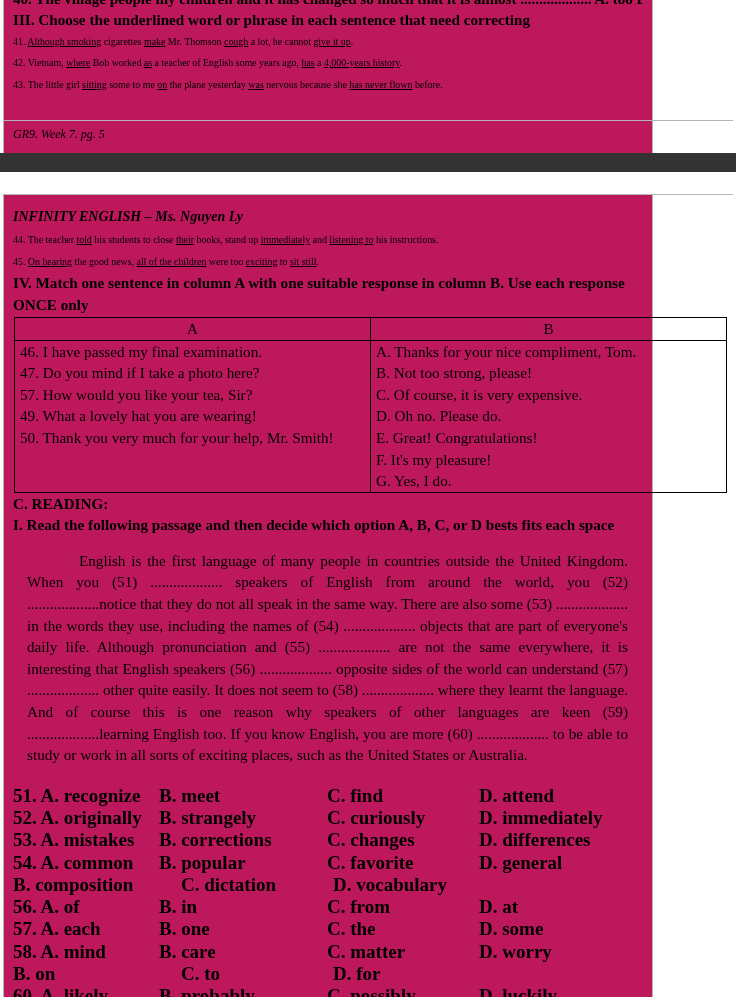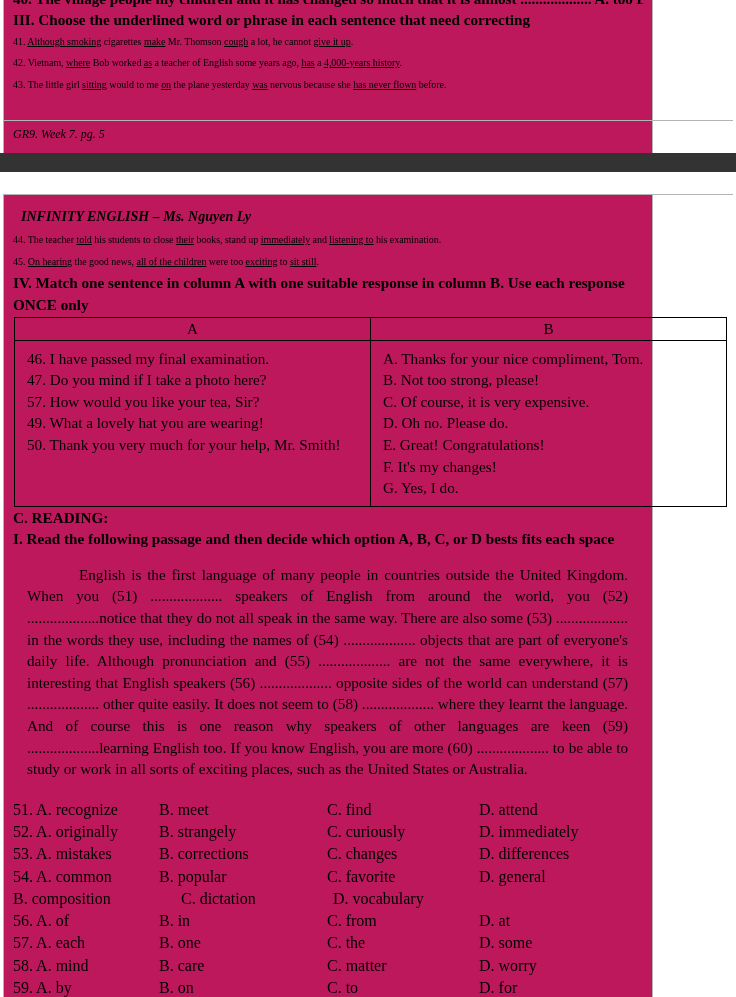--- a/index.html
+++ b/index.html
@@ -181,7 +181,7 @@
 
       <div class="line">
         <span>43.</span>
-        <span> <span>The little girl </span><span class="u">sitting</span><span> would to me </span><span class="u">on</span><span> the plane yesterday </span><span class="u">was</span><span> nervous because she </span><span class="u">has never flown</span><span> before.</span></span>
+        <span> <span>The little girl </span><span class="u">sitting</span><span> some to me </span><span class="u">on</span><span> the plane yesterday </span><span class="u">was</span><span> nervous because she </span><span class="u">has never flown</span><span> before.</span></span>
       </div>
 
       <div style="height:25px"></div>

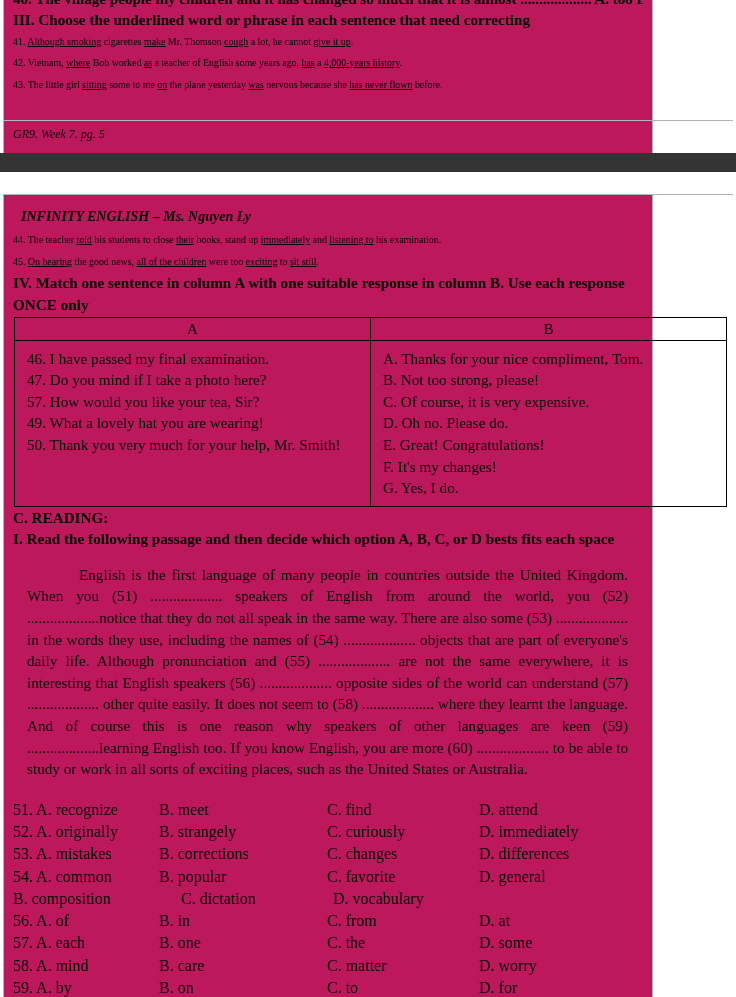--- a/index.html
+++ b/index.html
@@ -58,7 +58,6 @@
     font-weight: bold;
     font-size: 14px;
     line-height: 20px;
-    margin-left: 8px;
   }
   .footer-note {
     font-style: italic;

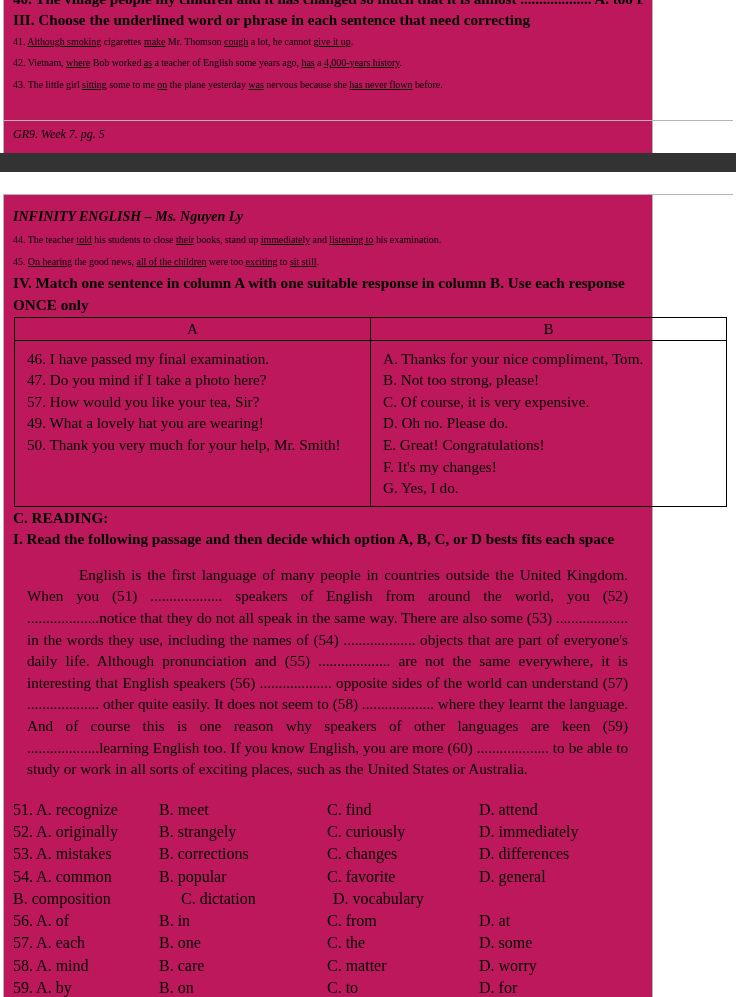--- a/index.html
+++ b/index.html
@@ -210,7 +210,7 @@
 
       <div class="line">
         <span>44.</span>
-        <span> <span>The teacher </span><span class="u">told</span><span> his students to close </span><span class="u">their</span><span> books, stand up </span><span class="u">immediately</span><span> and </span><span class="u">listening to</span><span> his examination.</span></span>
+        <span> <span>The teacher </span><span class="u">told</span><span> his students to close </span><span class="u">their</span><span> books, stand up </span><span class="u">immediately</span><span> and </span><span class="u">listening to</span><span> his instructions.</span></span>
       </div>
 
       <div class="line">

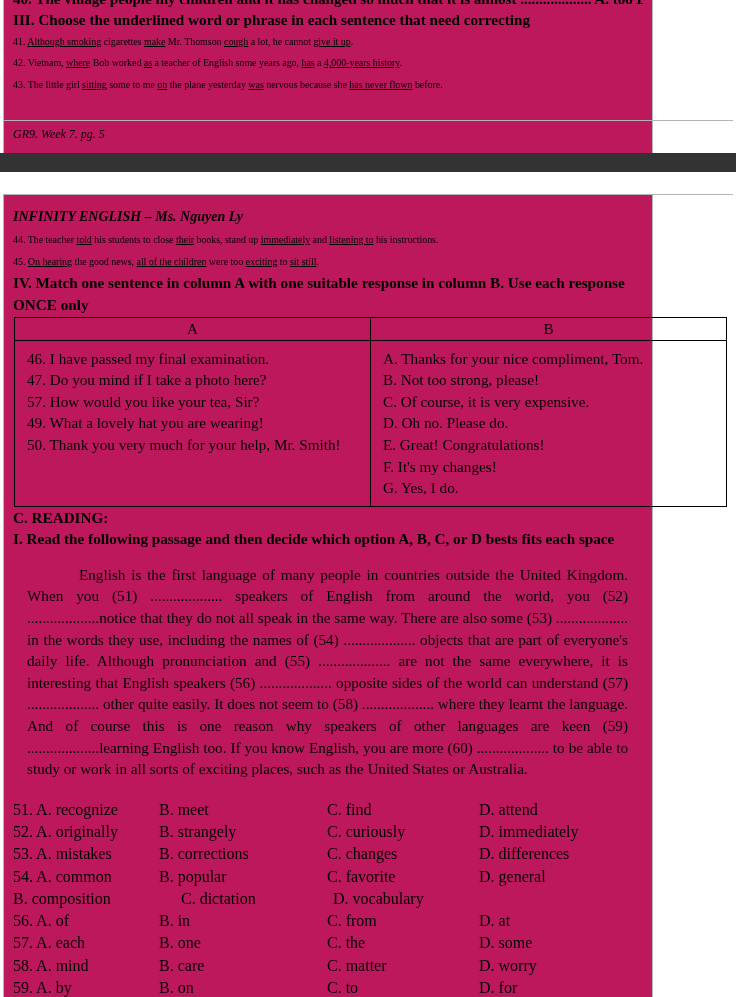--- a/index.html
+++ b/index.html
@@ -128,7 +128,7 @@
   }
   table.match-table td.col-a { width: 363px; }
   table.match-table td.col-b { width: 350px; }
-  .cell-list { list-style: none; margin: 7px; padding: 0; }
+  .cell-list { list-style: none; margin: 0; padding: 0; }
   .cell-list li { white-space: nowrap; }
 
   

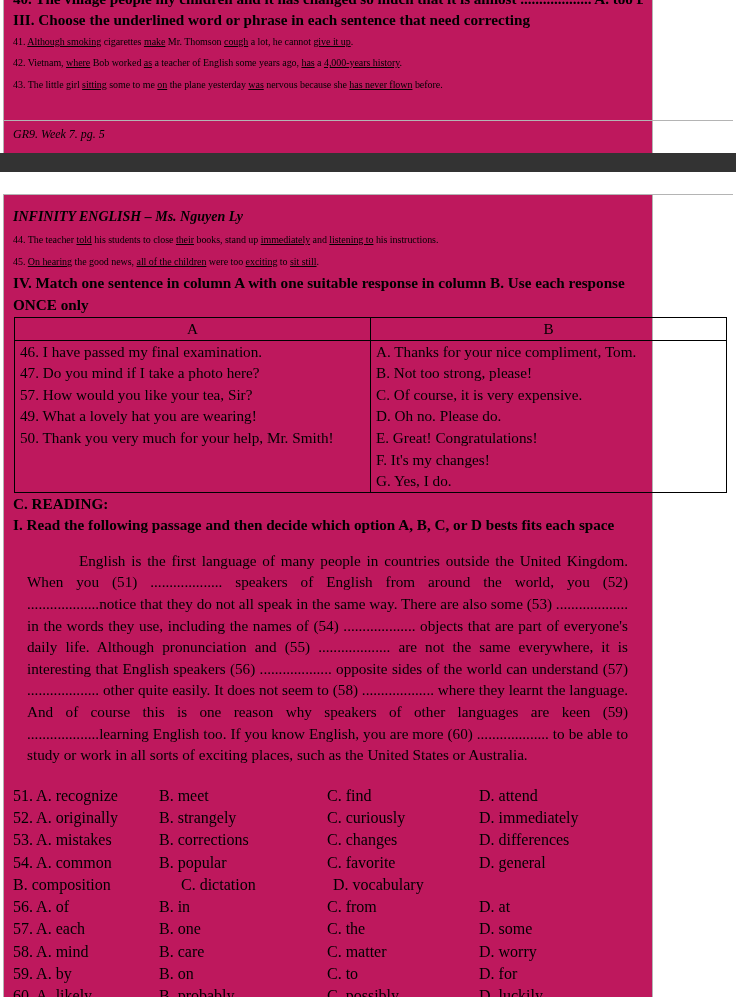--- a/index.html
+++ b/index.html
@@ -245,7 +245,7 @@
                   <li>C. Of course, it is very expensive.</li>
                   <li>D. Oh no. Please do.</li>
                   <li>E. Great! Congratulations!</li>
-                  <li>F. It's my changes!</li>
+                  <li>F. It's my pleasure!</li>
                   <li>G. Yes, I do.</li>
                 </ul>
             </td>

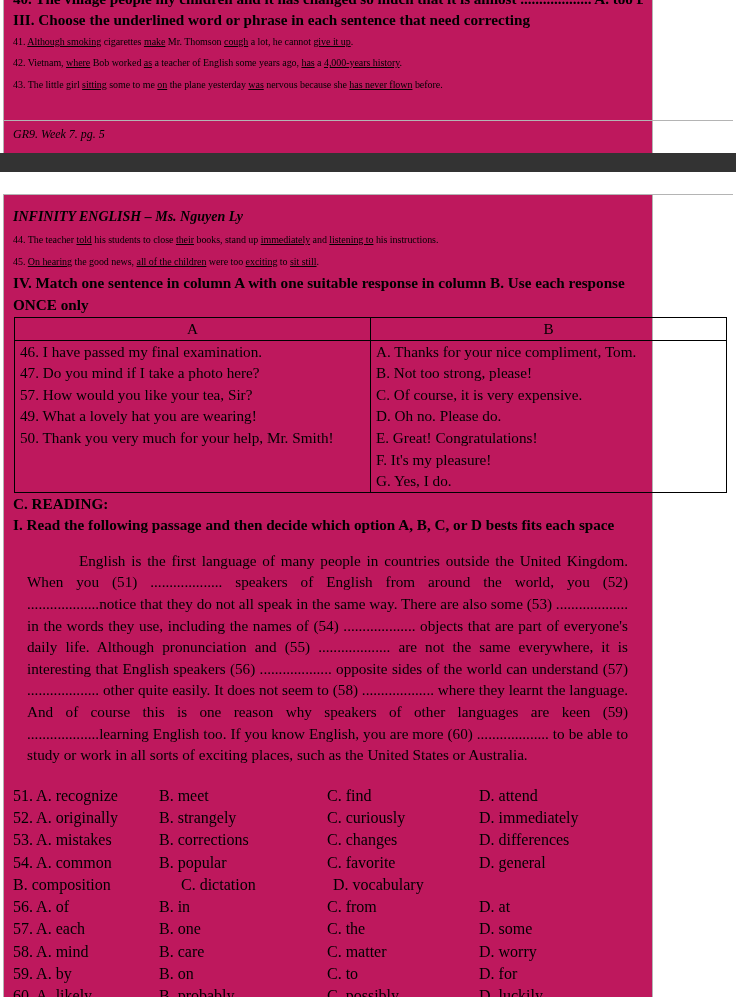--- a/index.html
+++ b/index.html
@@ -145,9 +145,10 @@
   
   .opt-row {
     display: flex;
-    font-size: 16px;
+    font-size: 19px;
     line-height: 22.3px;
     white-space: nowrap;
+    font-weight: bold;
   }
   .opt-row .q  { width: 146px; flex: 0 0 146px; }
   .opt-row .b  { width: 152px; flex: 0 0 152px; }

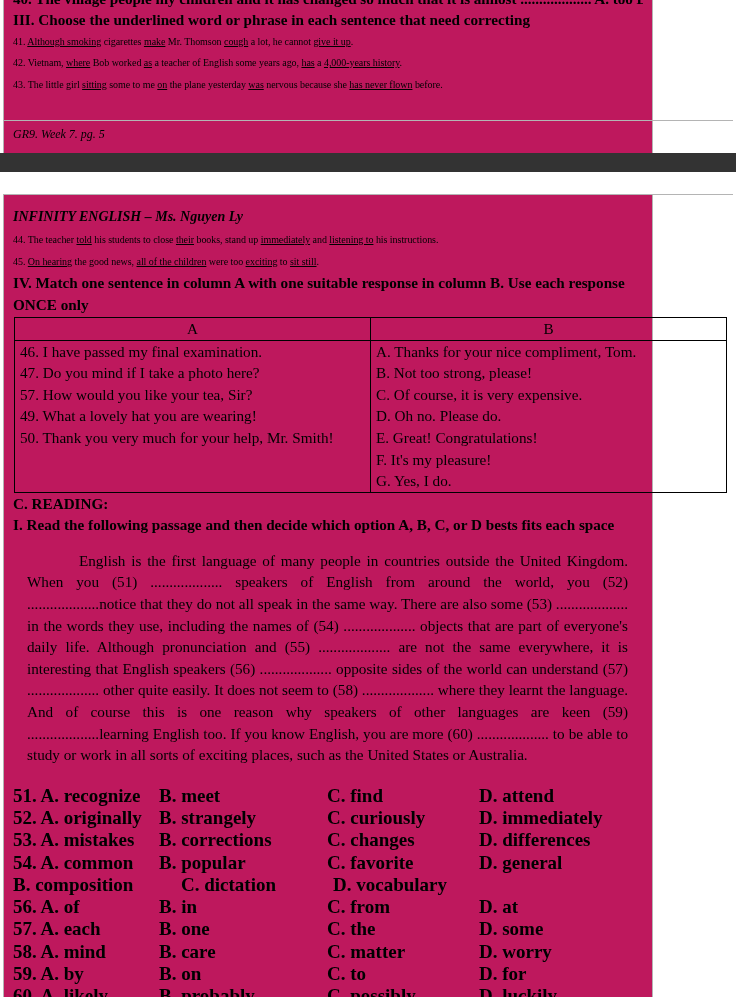--- a/index.html
+++ b/index.html
@@ -311,7 +311,6 @@
             <span class="d">D. worry</span>
           </div>
           <div class="opt-row">
-            <span class="q">59. A. by</span>
             <span class="b">B. on</span>
             <span class="c">C. to</span>
             <span class="d">D. for</span>

